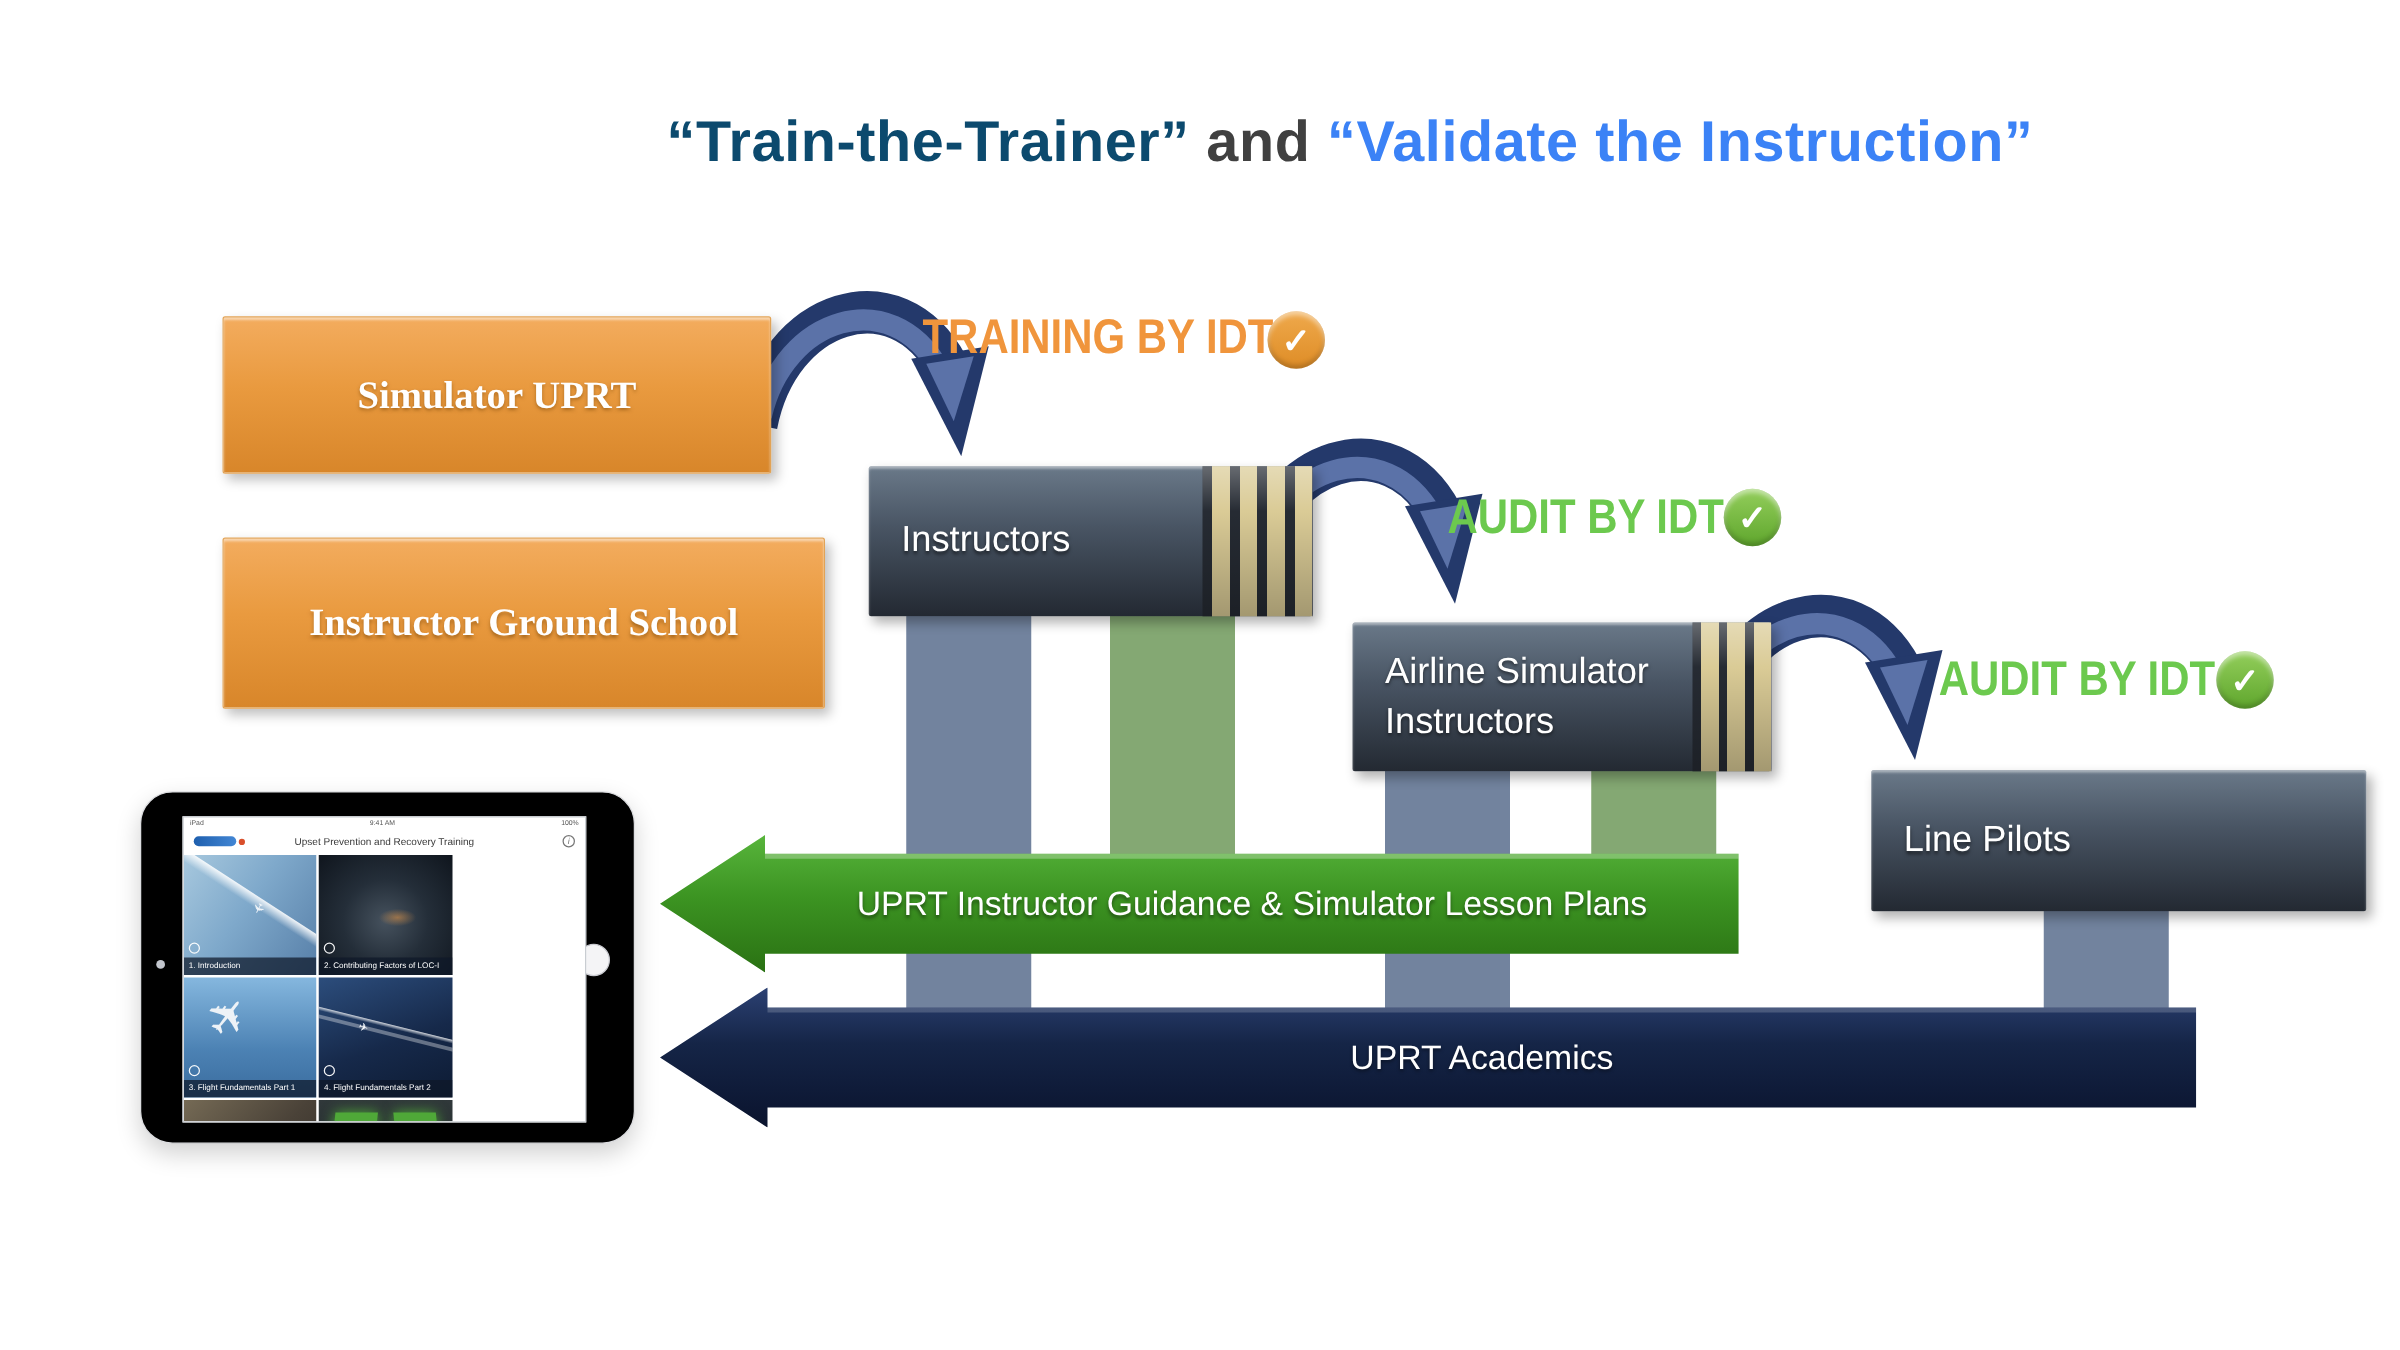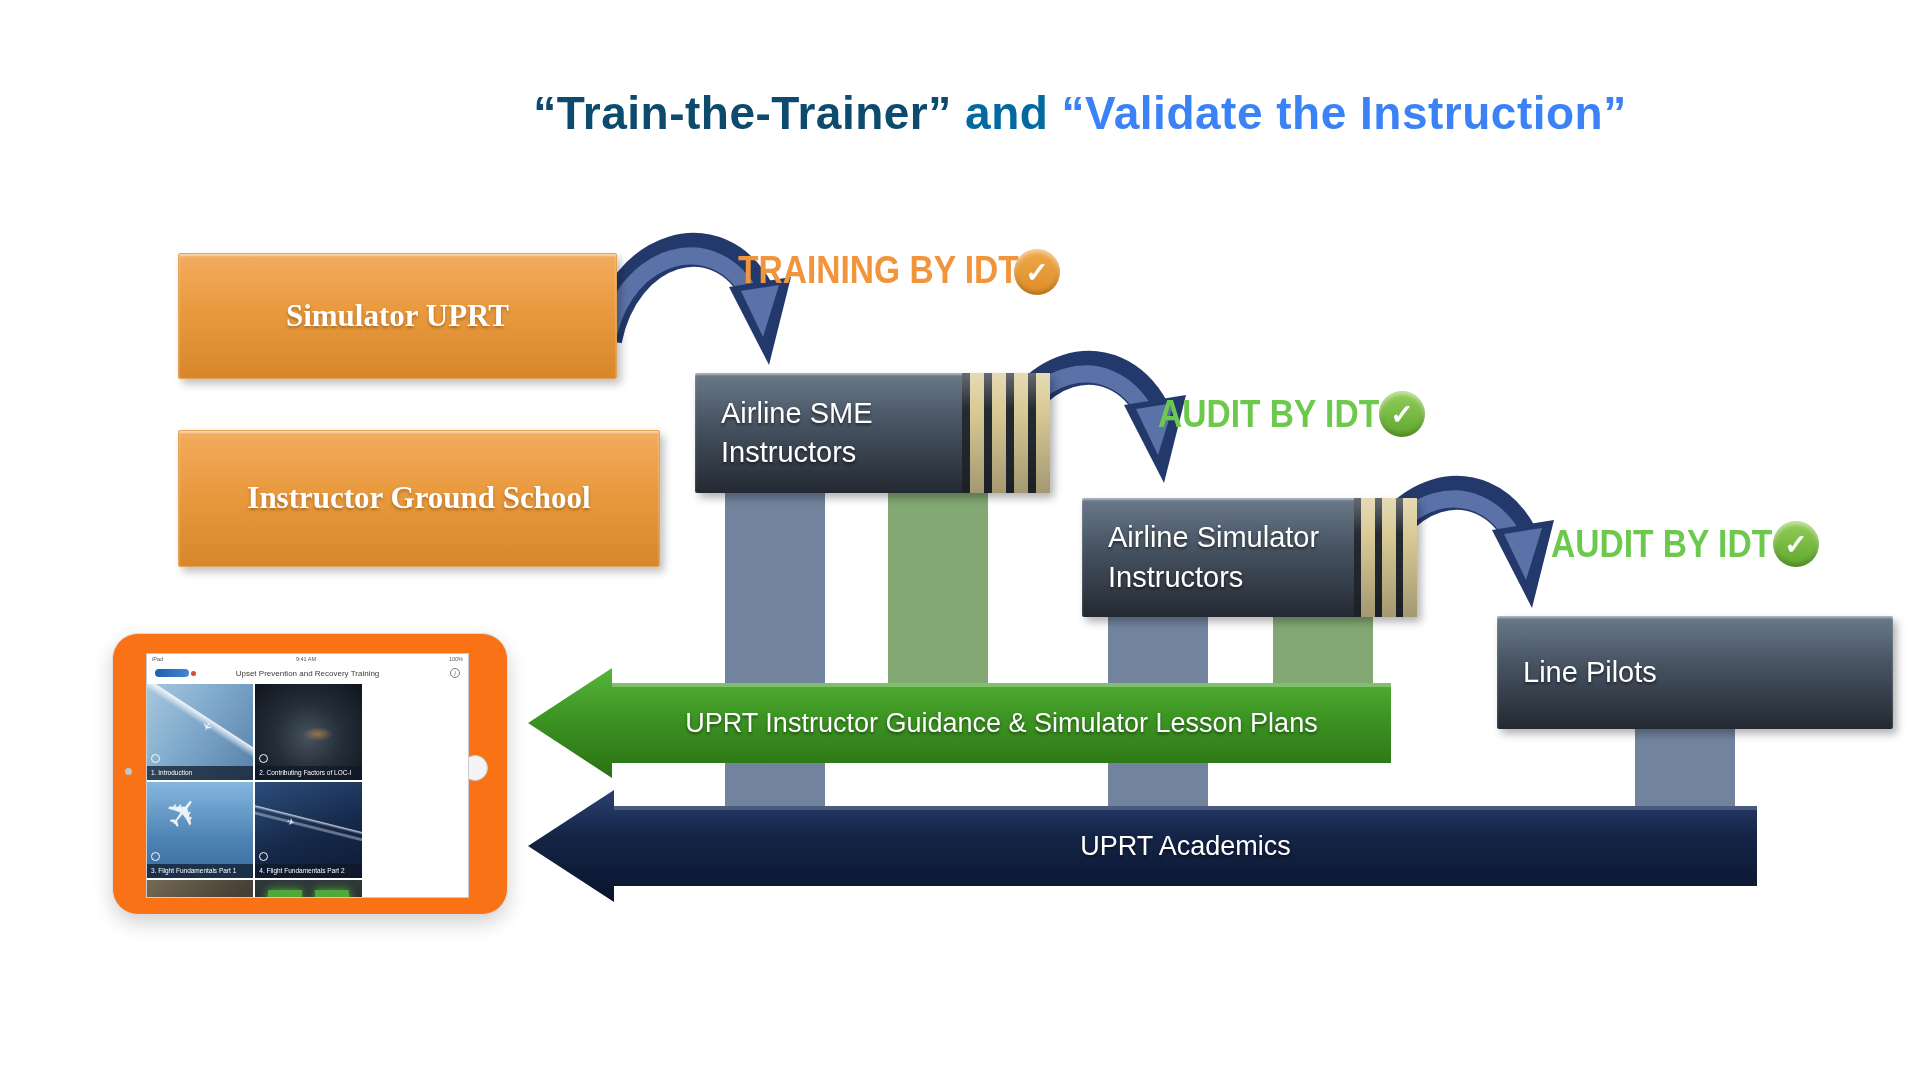--- a/index.html
+++ b/index.html
@@ -10,7 +10,7 @@
   .title{position:absolute;left:240px;top:86px;width:1680px;text-align:center;
          font-size:46px;font-weight:700;letter-spacing:.5px;white-space:nowrap;}
   .title .t-orange{color:#0c4a6e;}
-  .title .t-gray{color:#0369a1;margin-top:29px;}
+  .title .t-gray{color:#404040;margin-top:29px;}
   .title .t-green{color:#3b82f6;}
 
   

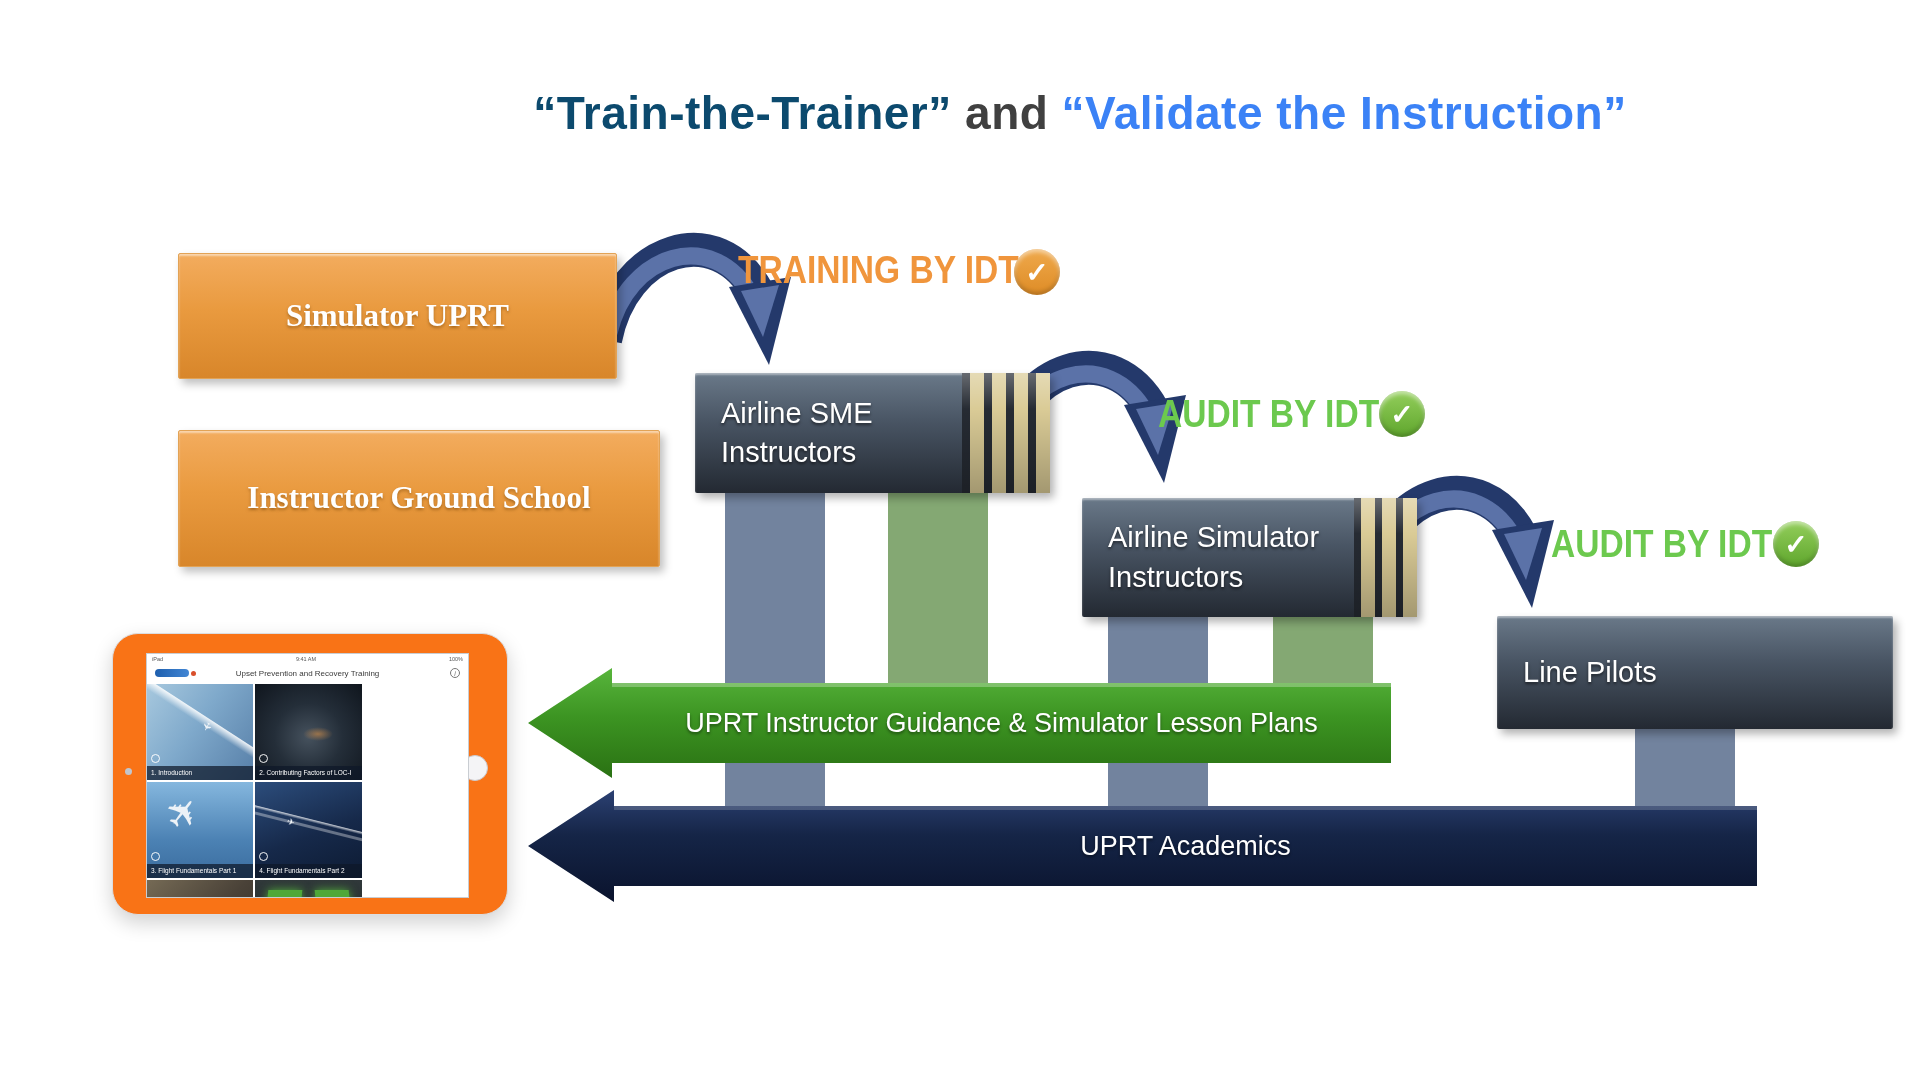--- a/index.html
+++ b/index.html
@@ -179,7 +179,6 @@
   </div>
 
   <div class="dbox" style="left:695px;top:373px;width:355px;height:120px;">
-    <span>Airline SME</span>
     <span>Instructors</span>
     <span class="stripes stripes-4"></span>
   </div>

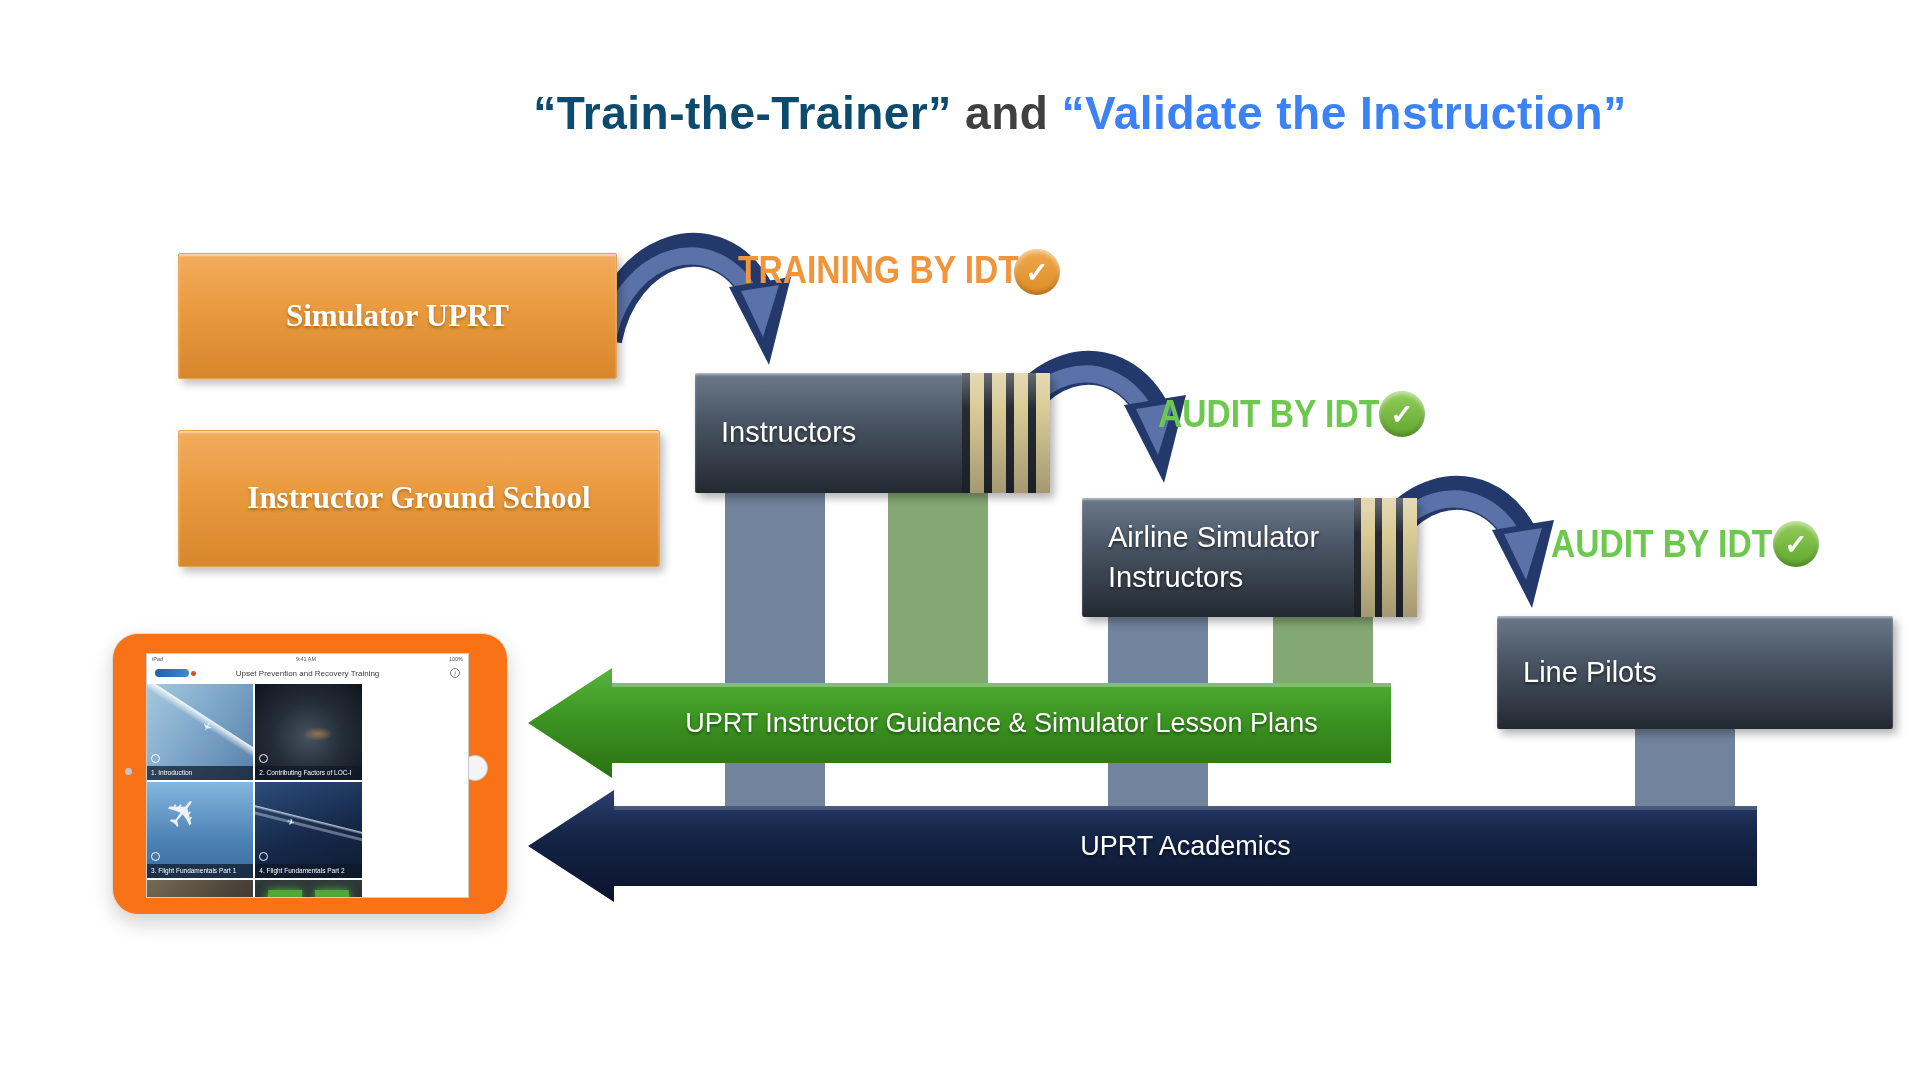--- a/index.html
+++ b/index.html
@@ -63,7 +63,7 @@
 
   
   .ipad{position:absolute;left:112px;top:633px;width:394px;height:280px;
-        background:#f97316;border:1px solid #DCDDE0;border-radius:26px;
+        background:#000000;border:1px solid #DCDDE0;border-radius:26px;
         box-shadow:0 8px 20px rgba(0,0,0,.18);}
   .ipad .camera{position:absolute;left:12px;top:134px;width:7px;height:7px;border-radius:50%;background:#C2C6CD;}
   .ipad .home-btn{position:absolute;left:349px;top:121px;width:26px;height:26px;border-radius:50%;

